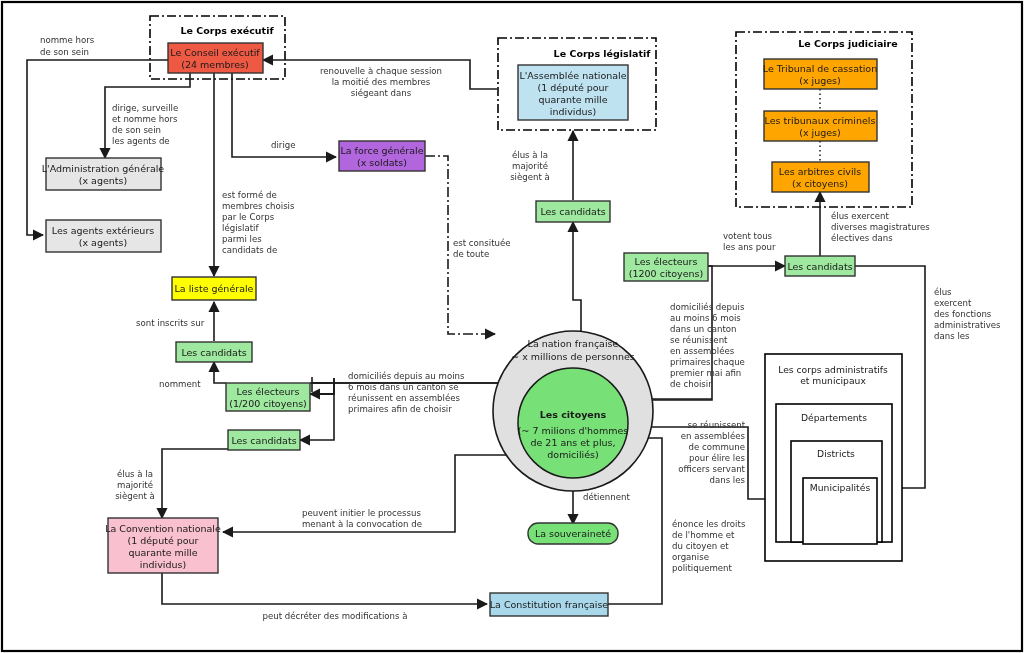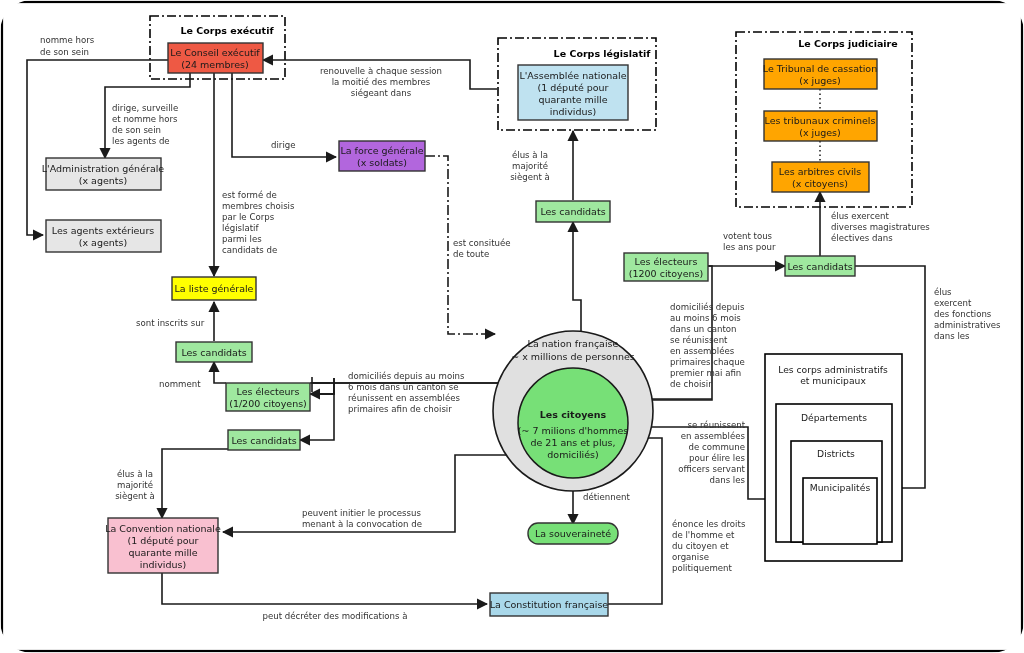--- a/index.html
+++ b/index.html
@@ -14,7 +14,6 @@
     height: 653px;
     background: #ffffff;
     overflow: hidden;
-    border-radius: 32px;
   }
   svg#diagram {
     display: block;

